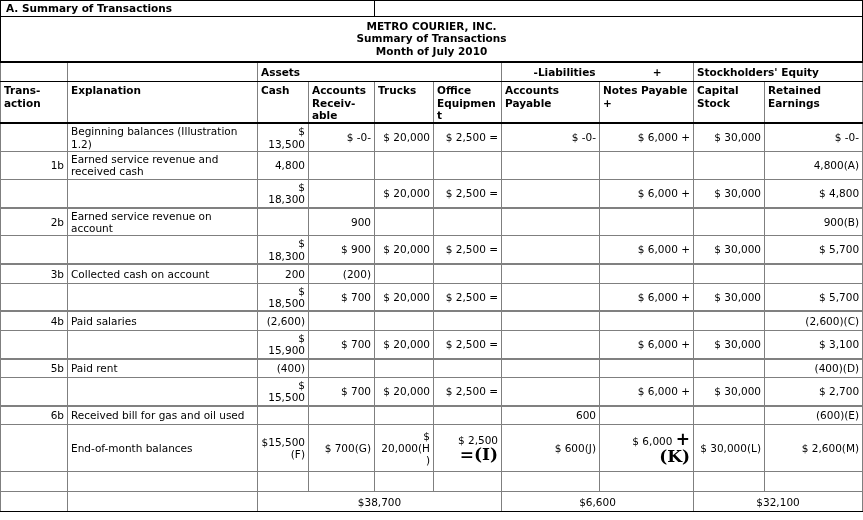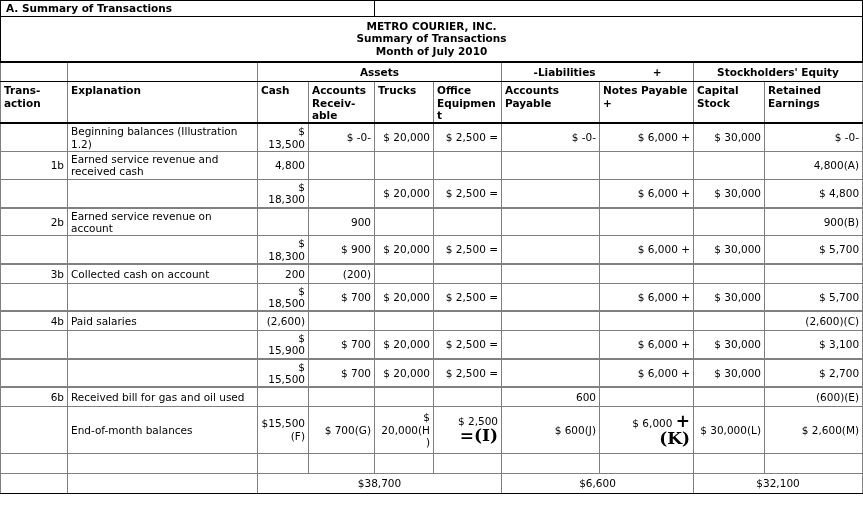--- a/index.html
+++ b/index.html
@@ -69,7 +69,7 @@
     border-bottom: 1px solid #000 !important;
     border-top: 1px solid #000 !important;
   }
-  .grp.left { text-align: center; }
+  .grp.left { text-align: left; }
   .grp-empty { border-bottom:1px solid #000 !important; border-top:1px solid #000 !important;}
   .liab-split {
     display: flex;

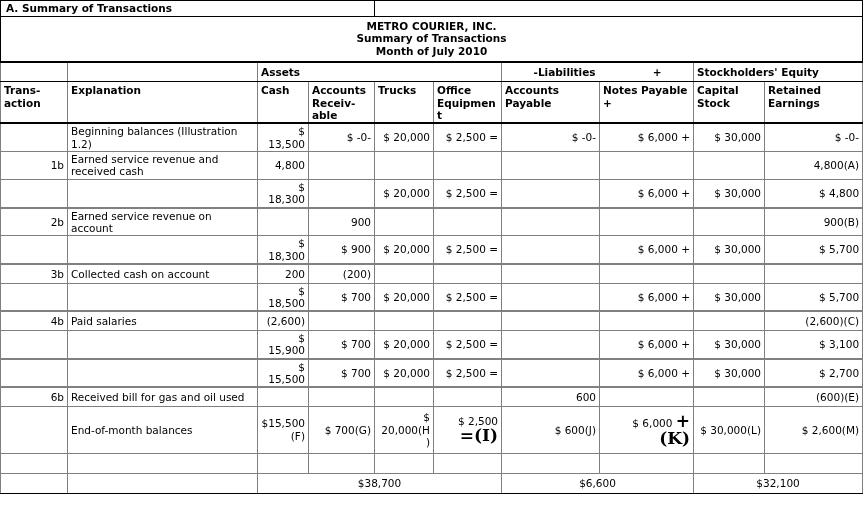--- a/index.html
+++ b/index.html
@@ -311,6 +311,18 @@
           <td class="num">$  30,000</td>
           <td class="num">$  3,100</td>
         </tr>
+        <tr class="rowshort">
+          <td class="code">5b</td>
+          <td class="txt">Paid rent</td>
+          <td class="num">(400)</td>
+          <td class="num"></td>
+          <td class="num"></td>
+          <td class="num"></td>
+          <td class="num"></td>
+          <td class="num"></td>
+          <td class="num"></td>
+          <td class="num">(400)(D)</td>
+        </tr>
         <tr class="subtotal rowtall">
           <td class="code"></td>
           <td class="txt"></td>

